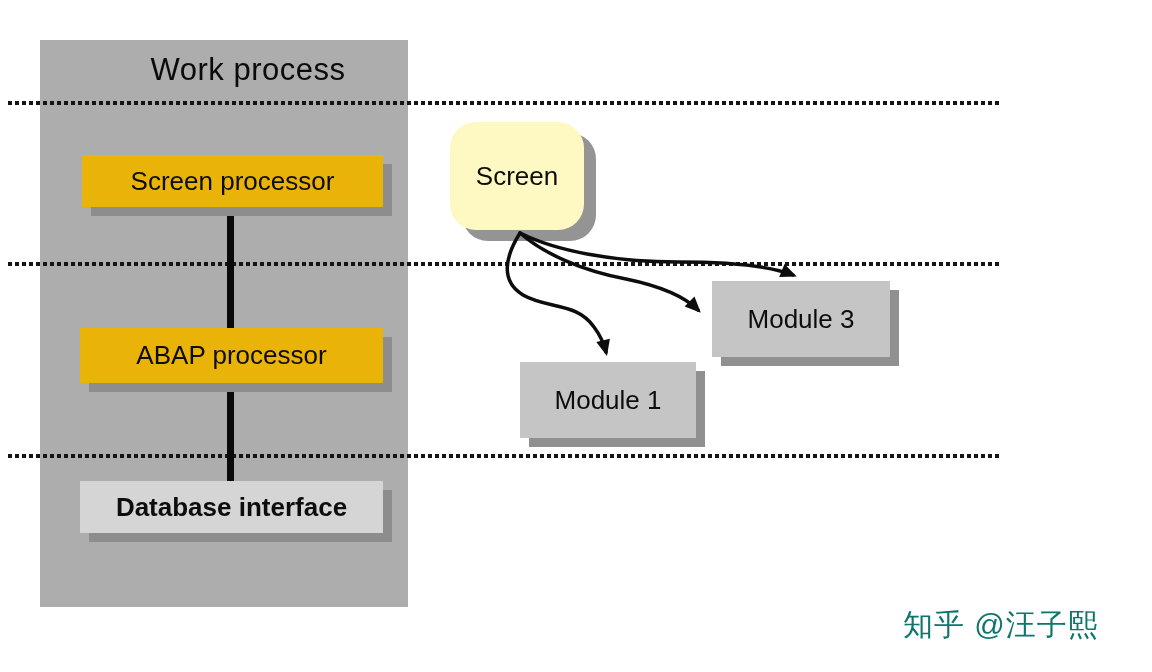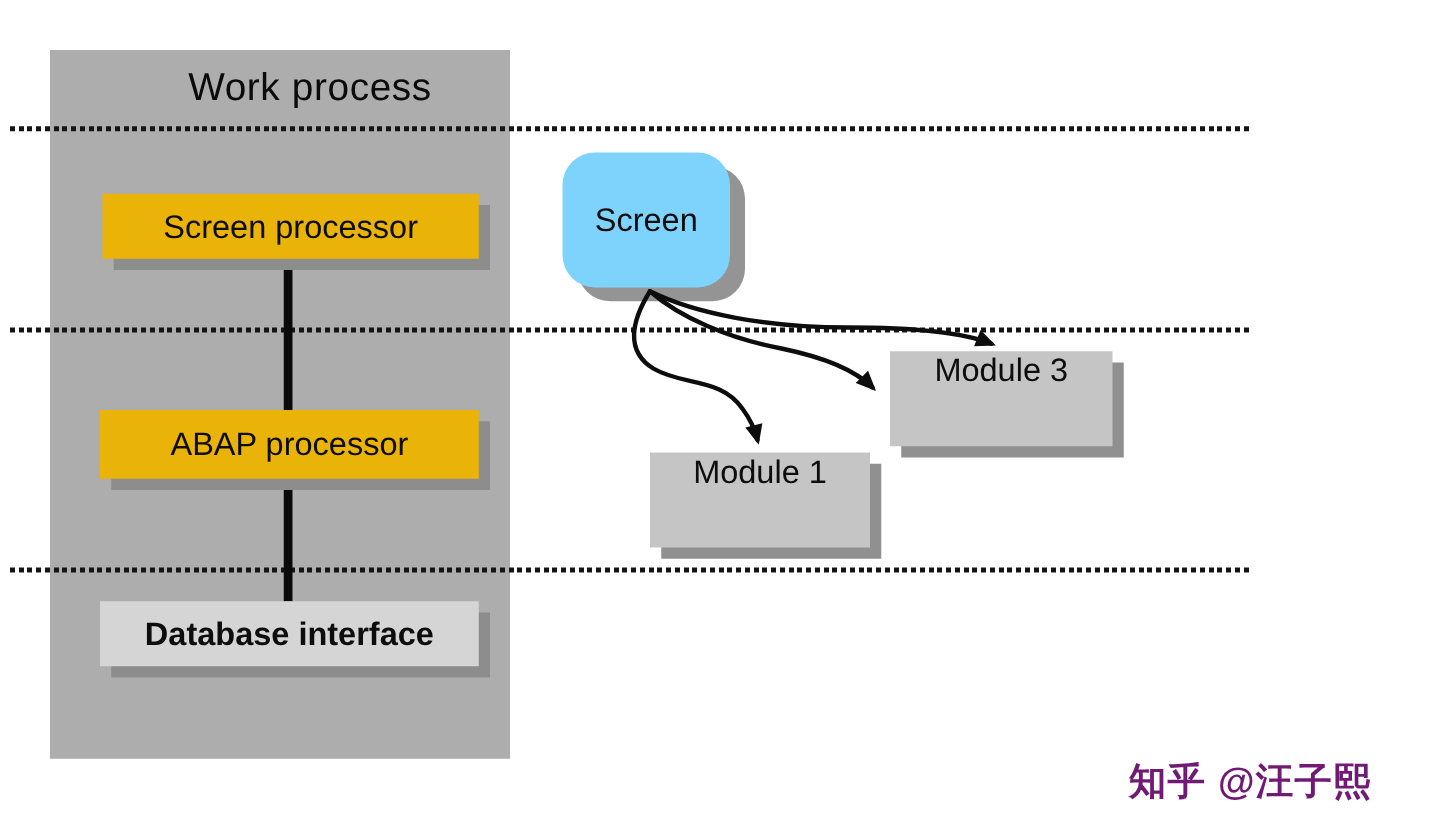--- a/index.html
+++ b/index.html
@@ -74,7 +74,7 @@
     position: absolute;
     left: 450px; top: 122px;
     width: 134px; height: 108px;
-    background: #7dd3fc;
+    background: #fef9c3;
     border-radius: 26px;
     box-shadow: 12px 11px 0 #949494;
     display: flex;

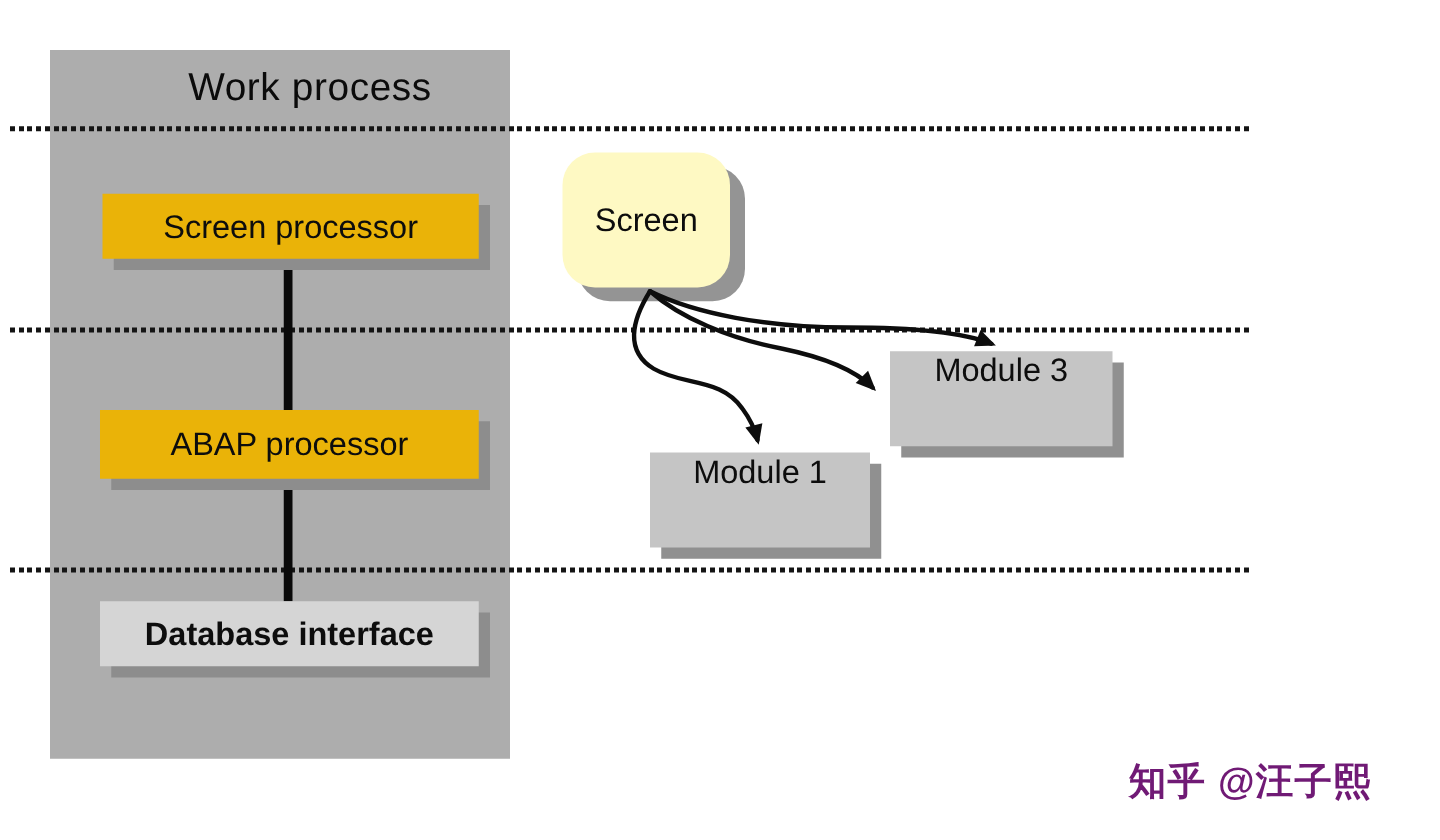--- a/index.html
+++ b/index.html
@@ -89,6 +89,7 @@
     background: #c5c5c5;
     box-shadow: 9px 9px 0 #909090;
     display: flex;
+    align-items: center;
     justify-content: center;
     font-size: 26px;
     white-space: nowrap;

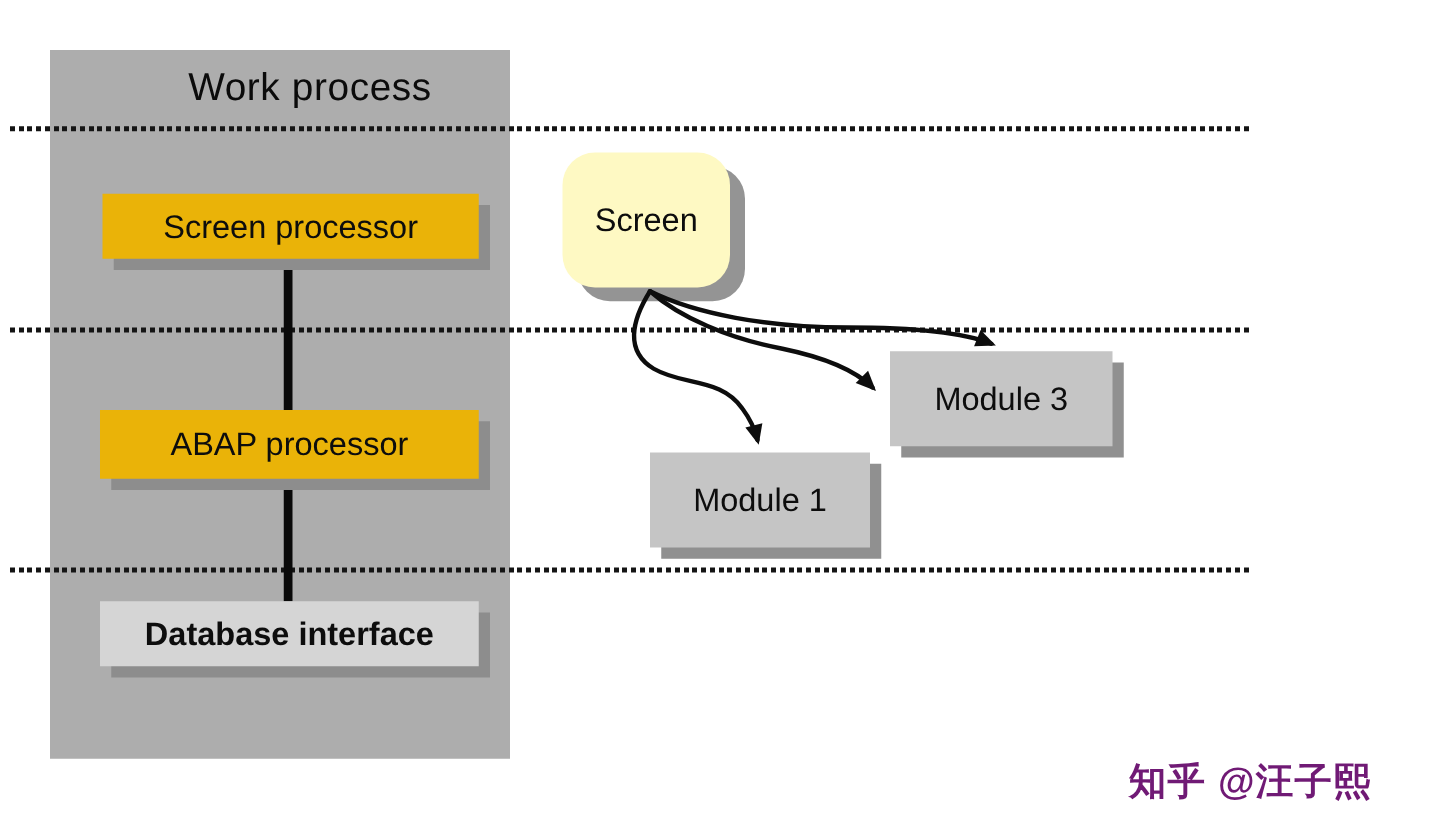--- a/index.html
+++ b/index.html
@@ -112,9 +112,9 @@
     position: absolute;
     left: 903px; top: 605px;
     font-size: 30px;
-    font-weight: 700;
+    font-weight: 400;
     letter-spacing: 1px;
-    color: #701a75;
+    color: #0f766e;
     text-shadow: 1px 1px 0 #ffffff;
     white-space: nowrap;
   }

